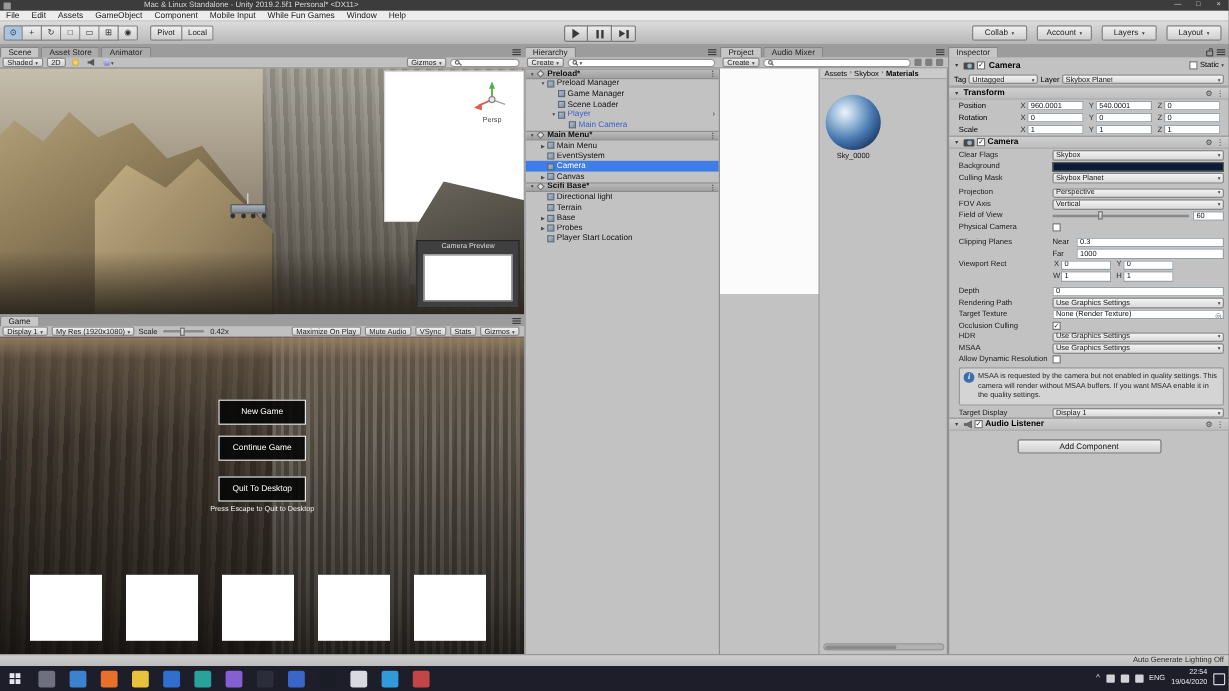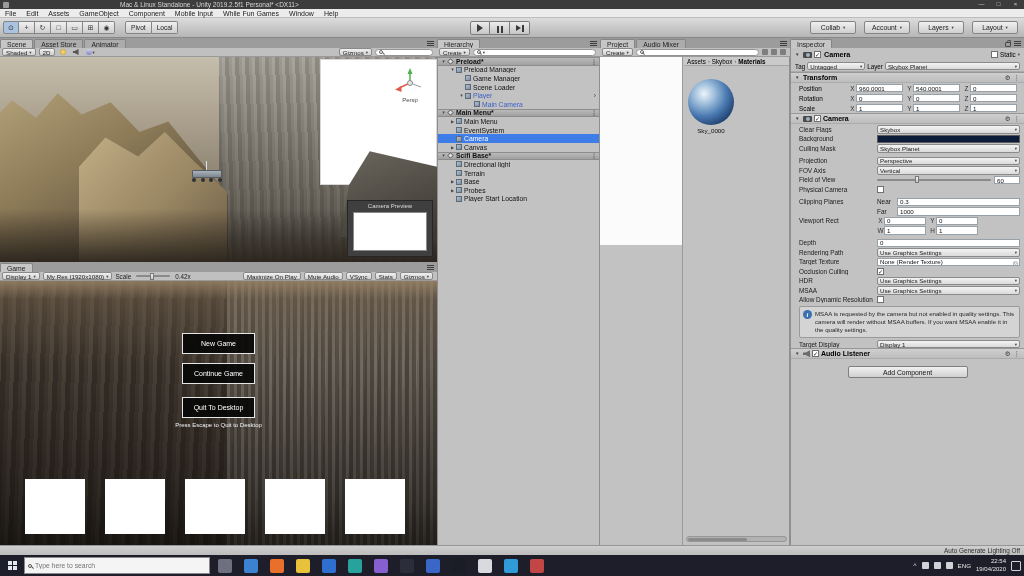--- a/index.html
+++ b/index.html
@@ -804,10 +804,6 @@
           <i></i>
         </span>
     </div>
-    <div class="tb-search">
-      <span class="mag"></span>
-      <input placeholder="Type here to search" style="">
-    </div>
     <div class="tb-icons" id="tb-icons">
         <div class="tb-icon" style="background: rgb(110, 112, 128);"></div>
         <div class="tb-icon" style="background: rgb(59, 130, 208);"></div>

